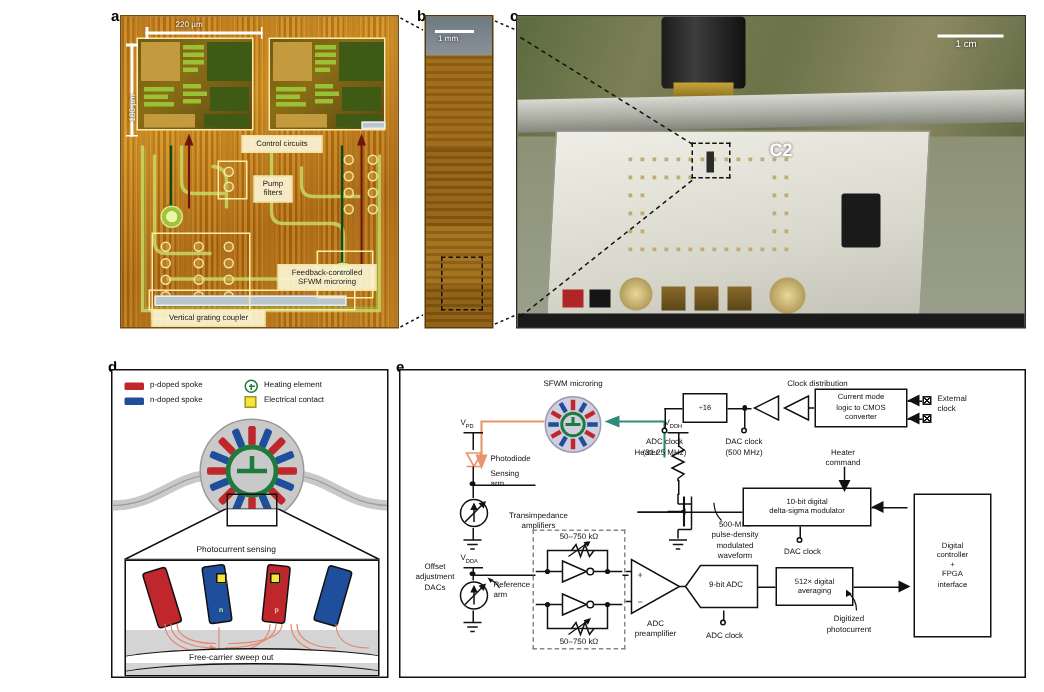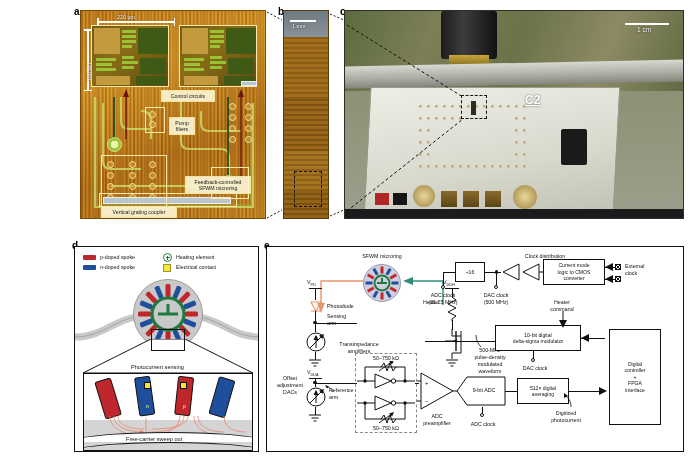--- a/index.html
+++ b/index.html
@@ -370,7 +370,7 @@
     <div style="position:absolute;left:116px;top:84px;width:26px;height:24px;border:1.2px dashed #111;"></div>
     <div style="position:absolute;left:126px;top:90px;width:5px;height:14px;background:#2b2b2b;"></div>
 
-    <div style="position:absolute;left:180px;top:82px;color:#fff;font-size:12px;font-weight:bold;text-shadow:0 0 2px #555;text-decoration:underline;">C2</div>
+    <div style="position:absolute;left:168px;top:82px;color:#fff;font-size:12px;font-weight:bold;text-shadow:0 0 2px #555;">C2</div>
 
     <div style="position:absolute;left:216px;top:118px;width:26px;height:36px;background:#1a1a1a;border-radius:2px;"></div>
     <div style="position:absolute;left:30px;top:182px;width:14px;height:12px;background:#b02626;"></div>

